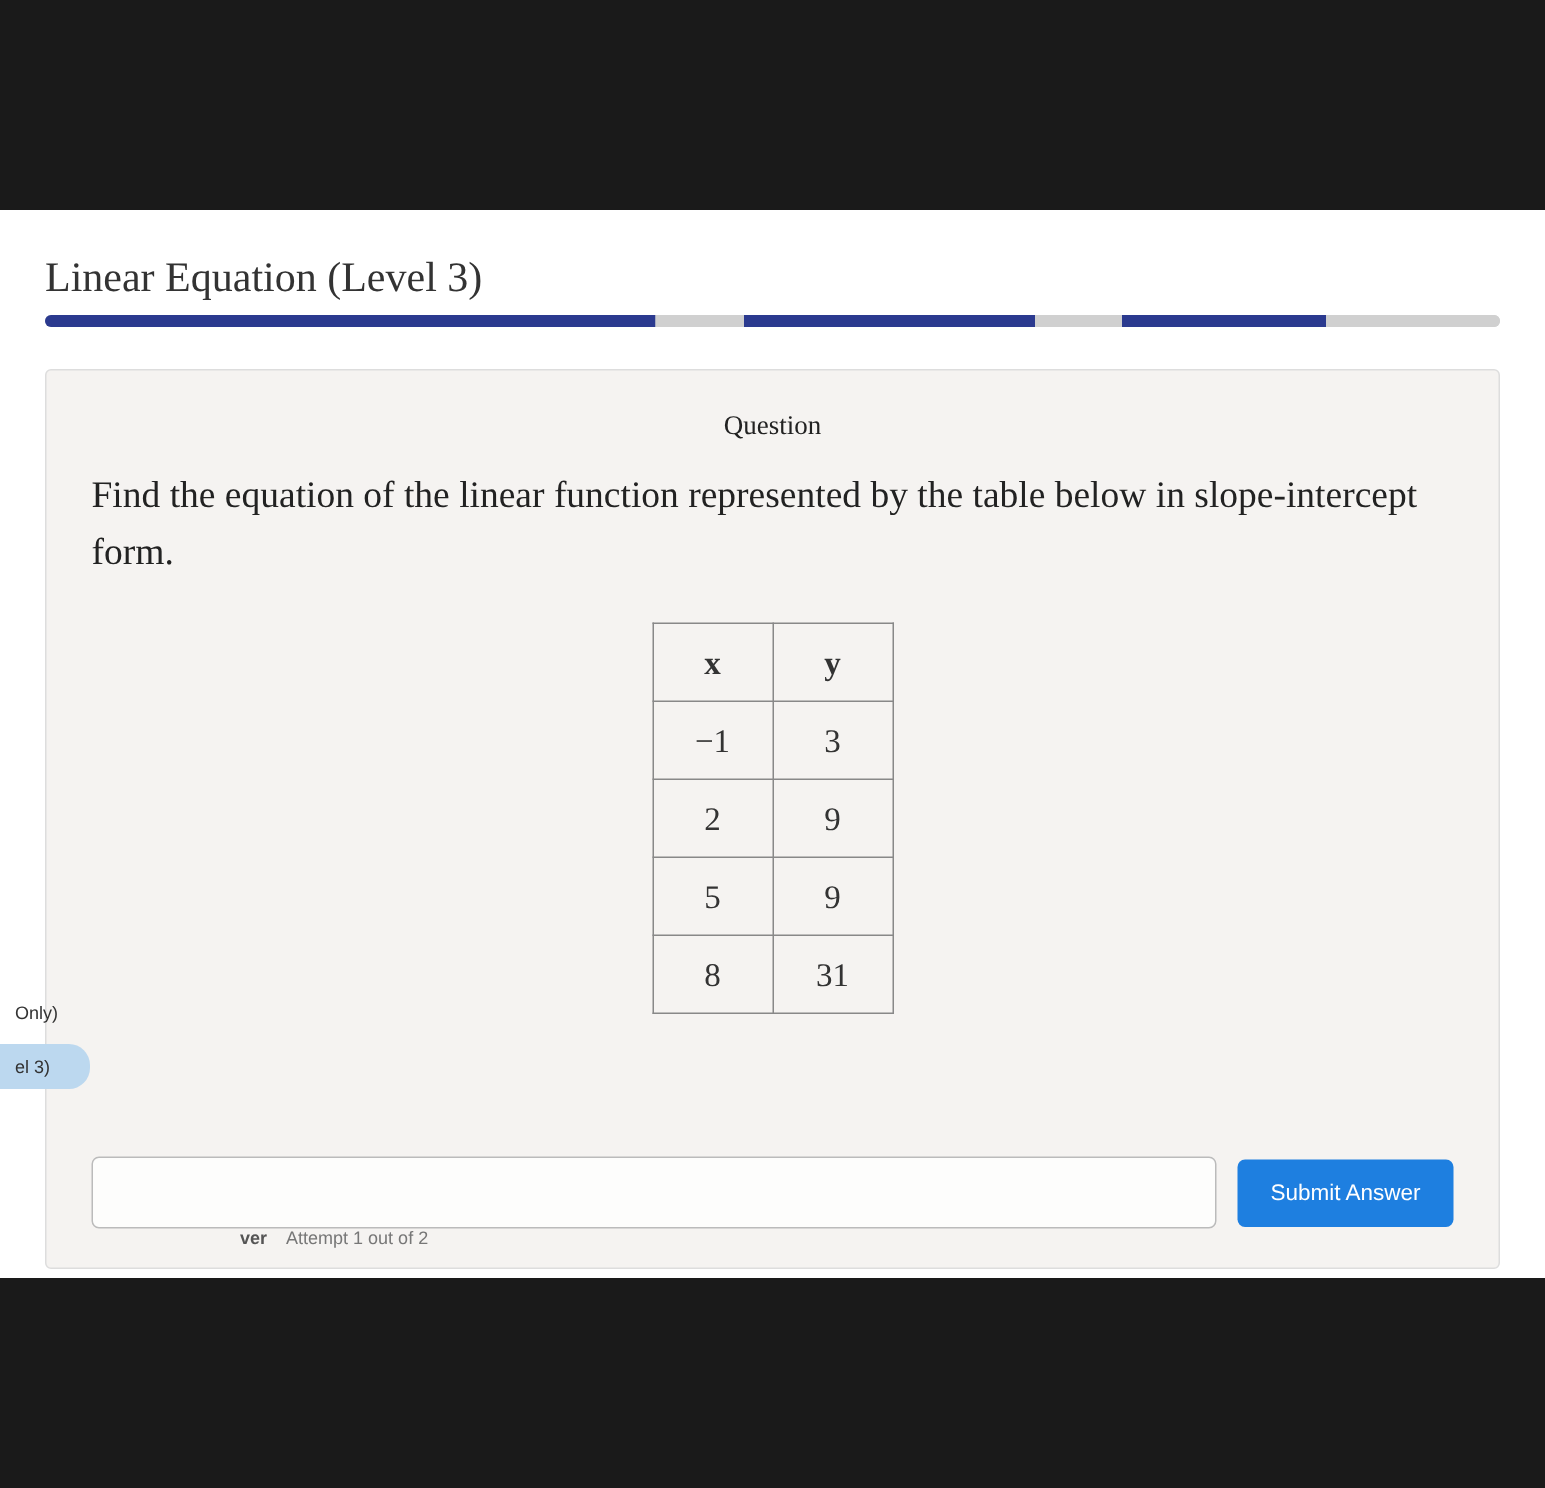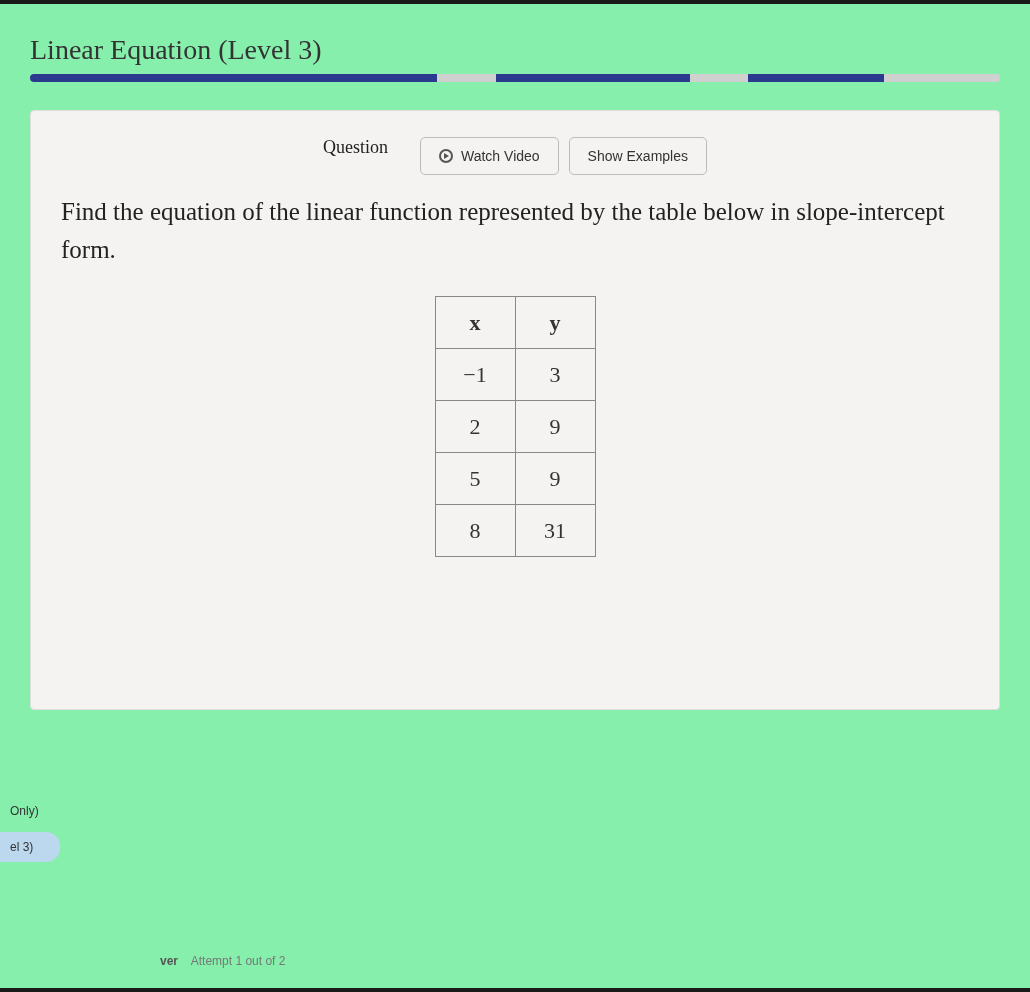--- a/index.html
+++ b/index.html
@@ -13,8 +13,8 @@
   }
   .screen {
     width: 1030px;
-    height: 984px;
-    background: #86efac;
+    height: 712px;
+    background: #ffffff;
     position: relative;
     padding: 20px 30px;
     color: #333;

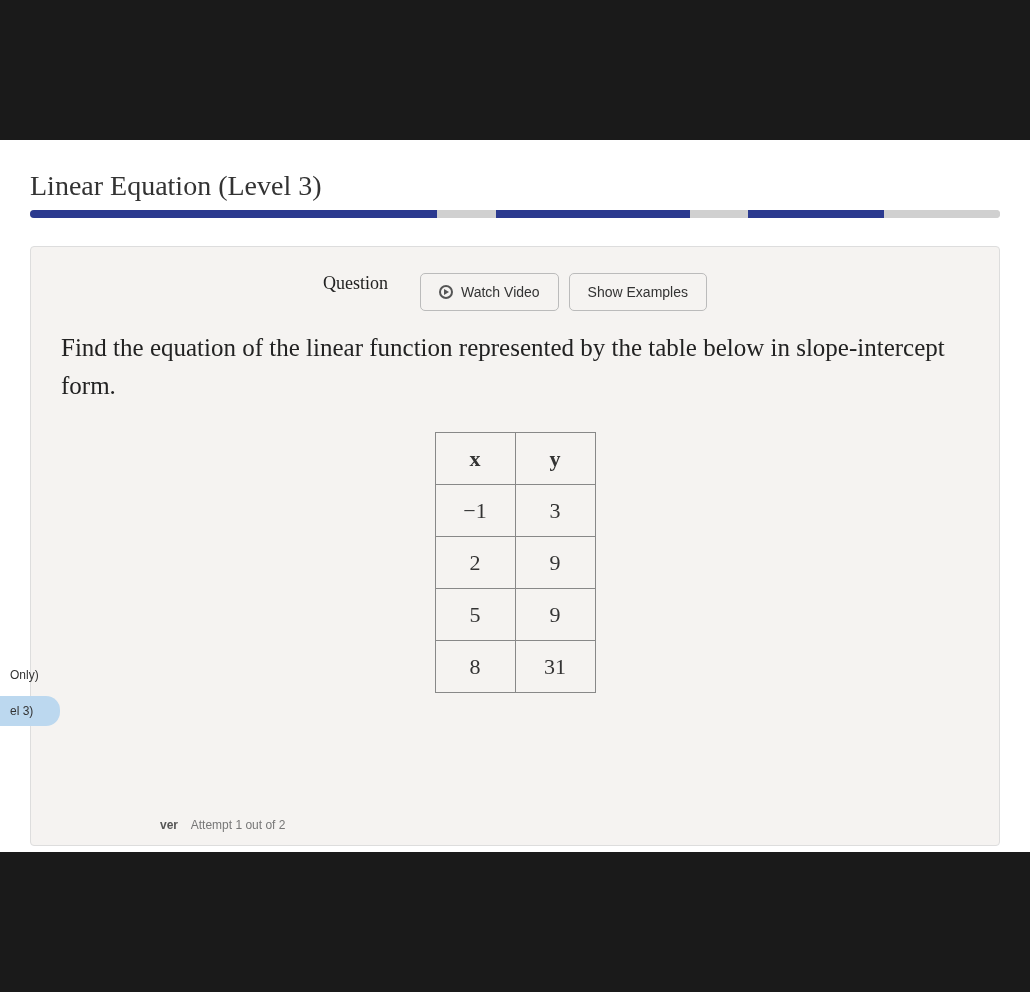--- a/index.html
+++ b/index.html
@@ -182,15 +182,6 @@
 
     <div class="card-head">
       <div class="q-label">Question</div>
-      <div class="btn-row">
-        <button class="btn">
-          <span class="circ"></span>
-          <span>Watch Video</span>
-        </button>
-        <button class="btn">
-          <span>Show Examples</span>
-        </button>
-      </div>
     </div>
 
     <p class="prompt">Find the equation of the linear function represented by the table below in slope-intercept form.</p>

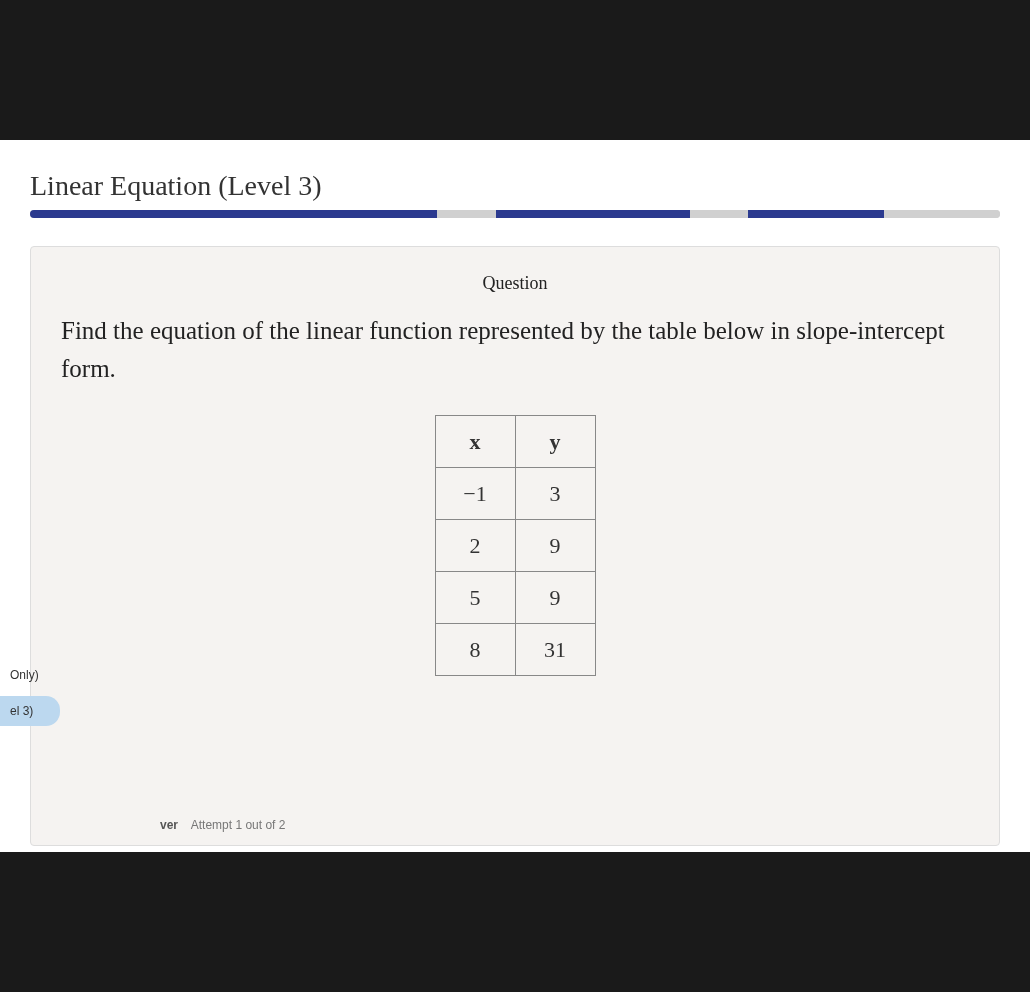--- a/index.html
+++ b/index.html
@@ -213,6 +213,10 @@
         </table>
     </div>
 
+    <div class="answer-row">
+      <input class="answer-input" type="text" placeholder="" style="">
+      <button class="submit">Submit Answer</button>
+    </div>
 
   </div>
 

